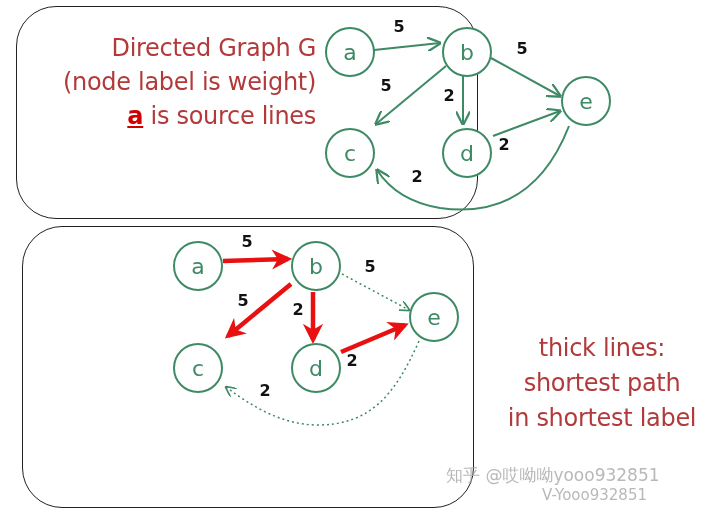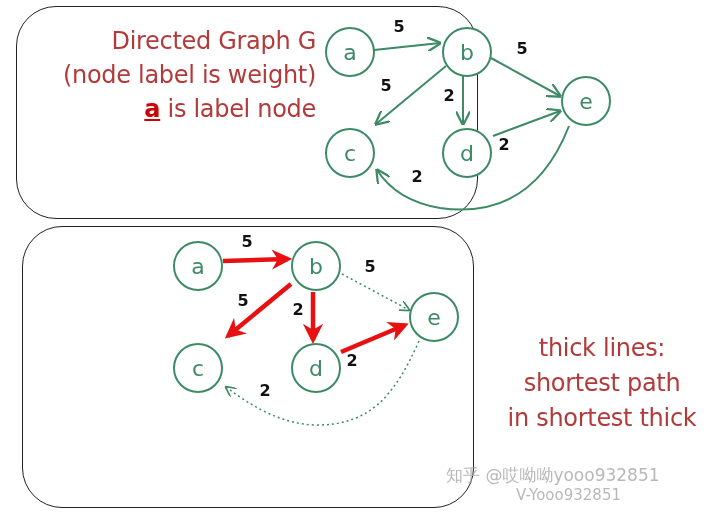--- a/index.html
+++ b/index.html
@@ -8,7 +8,7 @@
   #top-panel { left: 16px; top: 6px; width: 462px; height: 213px; }
   #bottom-panel { left: 22px; top: 226px; width: 452px; height: 282px; }
   .caption { position: absolute; color: #b23a3a; font-family: "DejaVu Sans", sans-serif; font-size: 24px; line-height: 34px; letter-spacing: -0.3px; }
-  #top-caption { right: 405px; top: 24px; text-align: right; white-space: nowrap; }
+  #top-caption { right: 405px; top: 31px; text-align: right; white-space: nowrap; }
   #top-caption .src { color: #d00000; font-weight: bold; text-decoration: underline; }
   #legend-caption { left: 484px; top: 283px; width: 236px; text-align: center; font-size: 24px; line-height: 35px; margin-top: 48px; }
   svg.graph { position: absolute; left: 0; top: 0; }

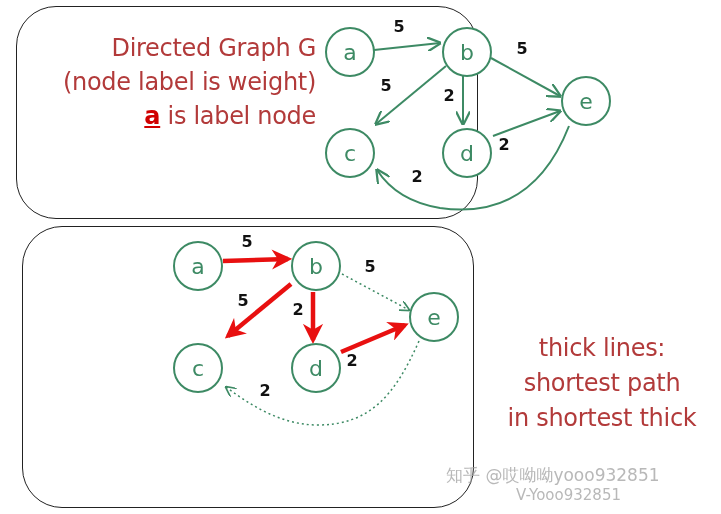--- a/index.html
+++ b/index.html
@@ -28,7 +28,7 @@
 <div class="caption" id="top-caption">
   <div>Directed Graph G</div>
   <div>(node label is weight)</div>
-  <div><span class="src">a</span><span> is label node</span></div>
+  <div><span class="src">a</span><span> is source lines</span></div>
 </div>
 
 <svg class="graph" width="721" height="514" viewBox="0 0 721 514">

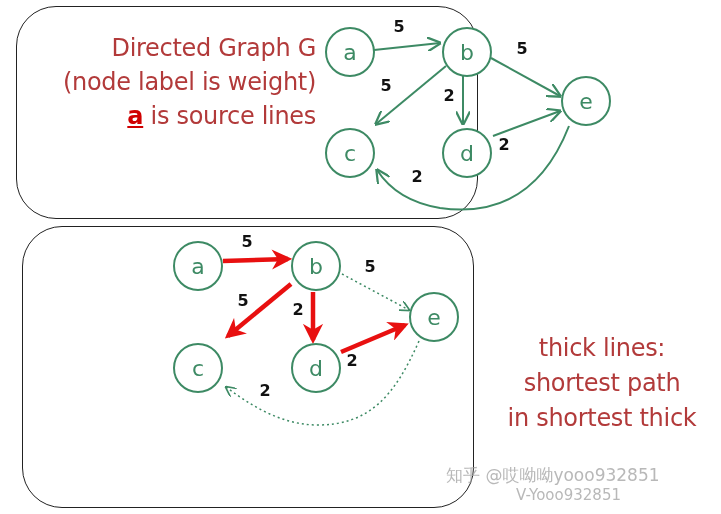--- a/index.html
+++ b/index.html
@@ -141,7 +141,7 @@
 <div class="caption" id="legend-caption">
   <div>thick lines:</div>
   <div>shortest path</div>
-  <div>in shortest thick</div>
+  <div>in shortest label</div>
 </div>
 
 <div class="watermark" id="wm1">知乎 @哎呦呦yooo932851</div>

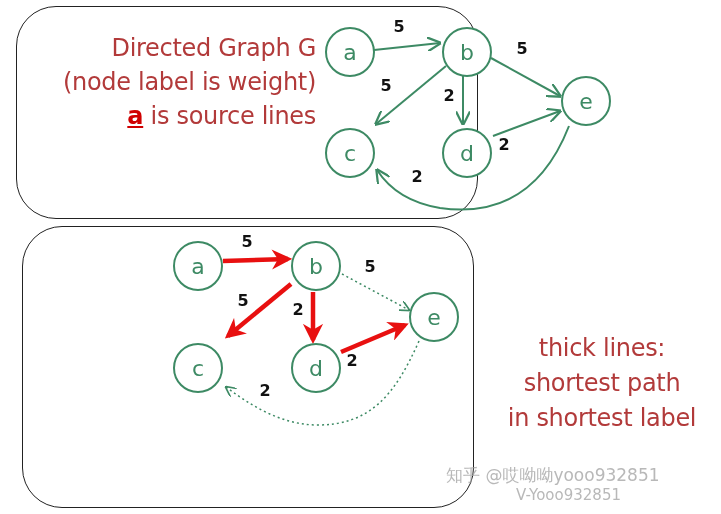--- a/index.html
+++ b/index.html
@@ -17,7 +17,7 @@
   .wlabel { fill: #111; font-family: "DejaVu Sans", sans-serif; font-weight: bold; font-size: 16px; text-anchor: middle; dominant-baseline: central; }
   .watermark { position: absolute; color: rgba(160,160,160,0.75); font-size: 17px; white-space: nowrap; font-family: "DejaVu Sans", sans-serif; }
   #wm1 { left: 446px; top: 464px; }
-  #wm2 { left: 516px; top: 486px; font-size: 15px; }
+  #wm2 { left: 542px; top: 486px; font-size: 15px; }
 </style>
 </head>
 <body>

